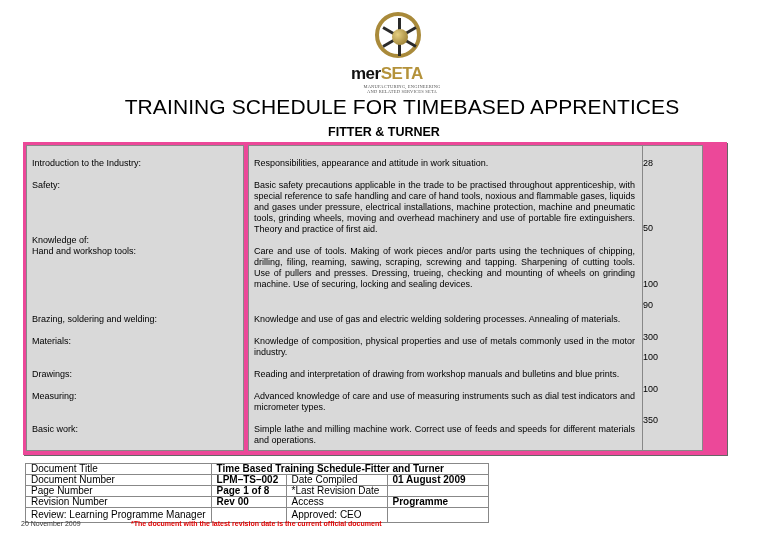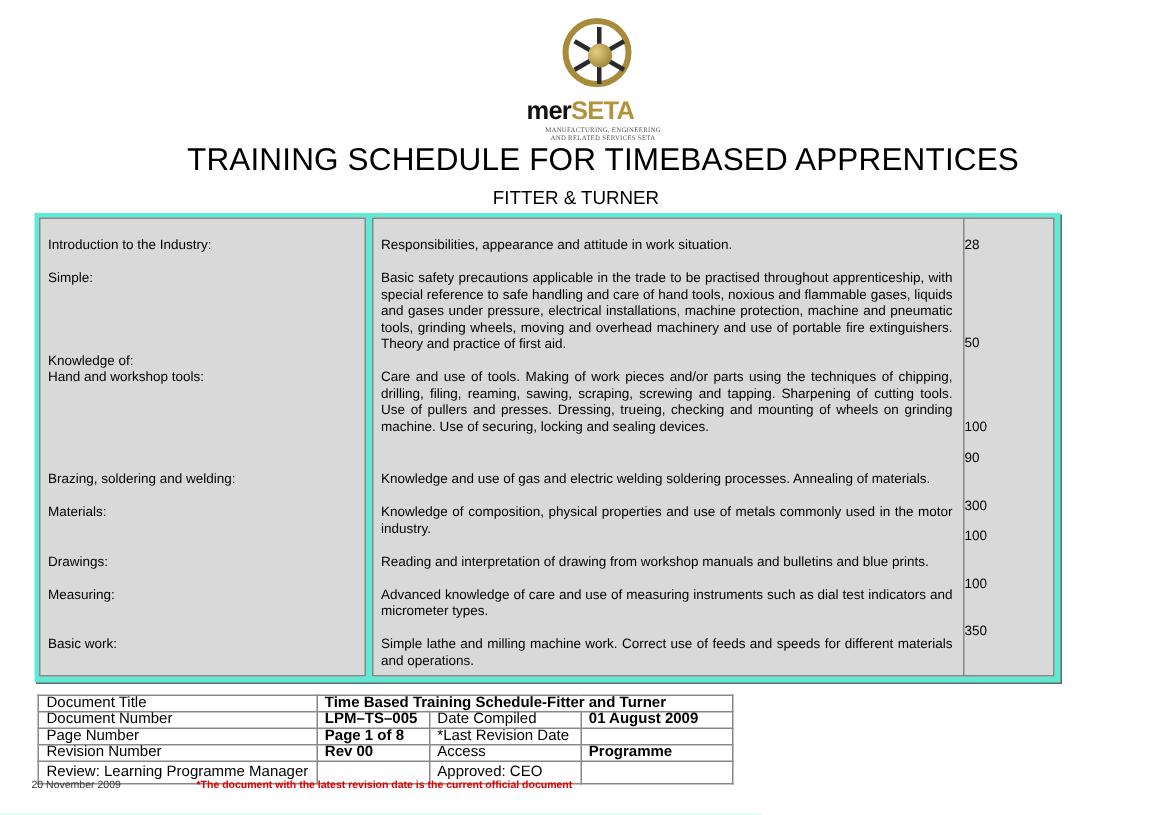--- a/index.html
+++ b/index.html
@@ -16,7 +16,7 @@
   .logo-sub { position: absolute; left: 0px; top: 76px; width: 110px; text-align: center; font-size: 4.5px; line-height: 5px; color: #555; font-family: "Liberation Serif", serif; letter-spacing: 0.2px; }
 
   .title { position: absolute; left: 0; top: 95px; width: 768px; text-align: center; font-weight: normal; font-size: 21px; letter-spacing: 0.1px; padding-left: 18px; }
-  .subtitle { position: absolute; left: 0; top: 125px; width: 768px; text-align: center; font-weight: normal; font-size: 12.5px; }
+  .subtitle { position: absolute; left: 0; top: 125px; width: 768px; text-align: center; font-weight: bold; font-size: 12.5px; }
 
   .main-frame { position: absolute; left: 23px; top: 142px; width: 684px; height: 313px; background: #5eead4;
     box-shadow: 1px 1px 0 #666; }

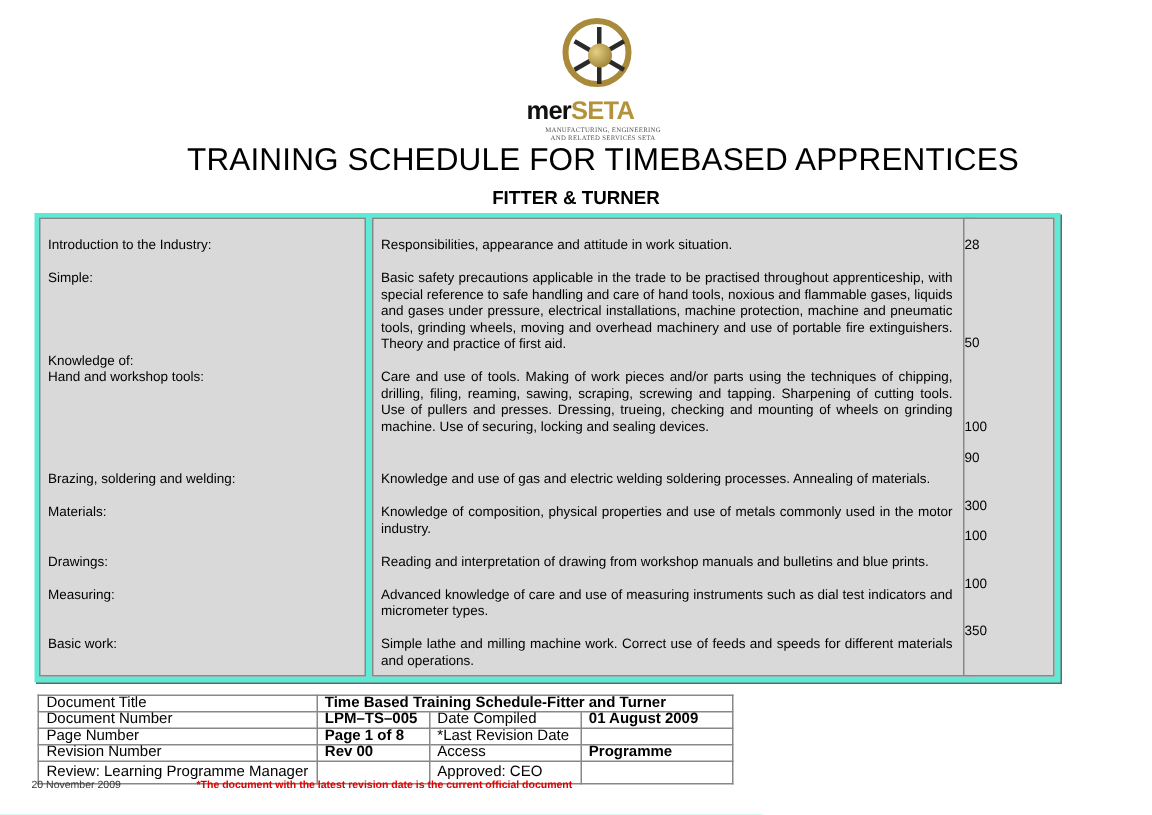--- a/index.html
+++ b/index.html
@@ -18,8 +18,8 @@
   .title { position: absolute; left: 0; top: 95px; width: 768px; text-align: center; font-weight: normal; font-size: 21px; letter-spacing: 0.1px; padding-left: 18px; }
   .subtitle { position: absolute; left: 0; top: 125px; width: 768px; text-align: center; font-weight: bold; font-size: 12.5px; }
 
-  .main-frame { position: absolute; left: 23px; top: 142px; width: 684px; height: 313px; background: #5eead4;
-    box-shadow: 1px 1px 0 #666; }
+  .main-frame { position: absolute; left: 23px; top: 142px; width: 684px; height: 313px; background: #ec4899;
+    box-shadow: 1px 1px 0 #666; padding-left: 20px; }
   .col { position: absolute; top: 3px; bottom: 4px; background: #d9d9d9; border: 1px solid #888; box-sizing: border-box; }
   .col-a { left: 3px; width: 218px; }
   .col-b { left: 225px; width: 402px; }

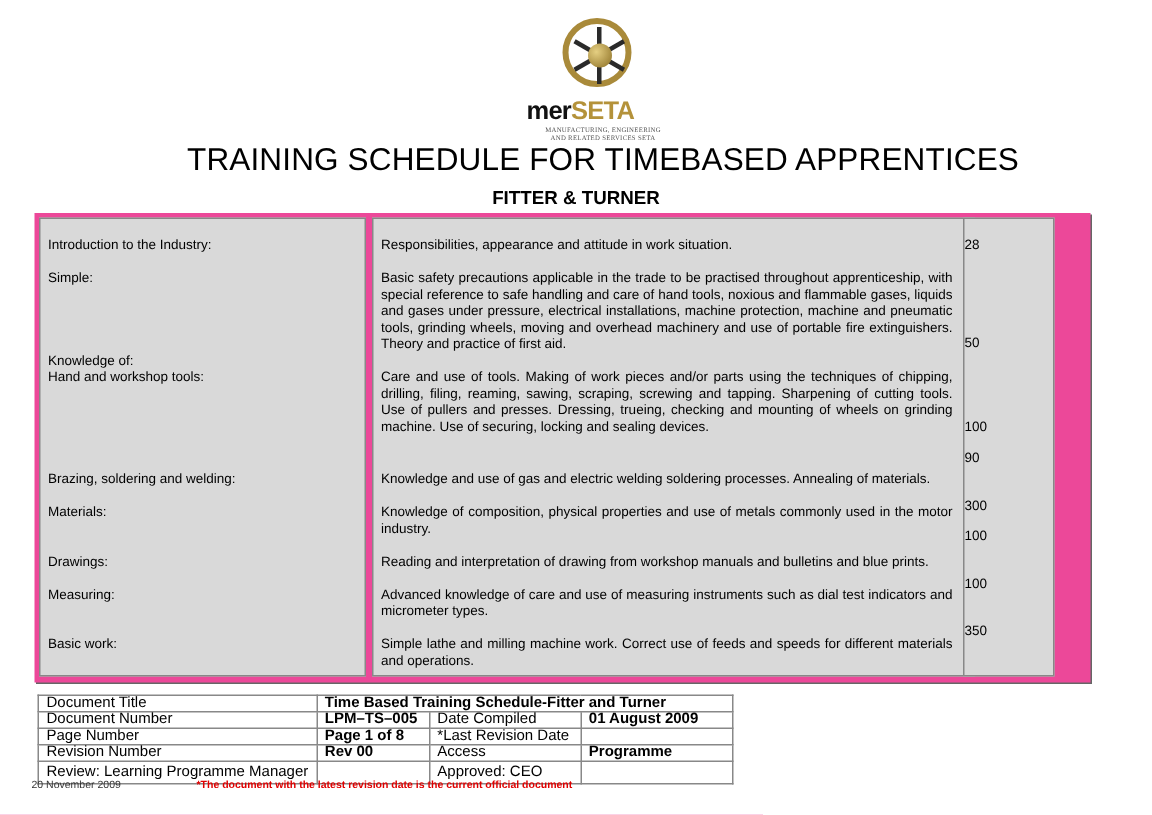--- a/index.html
+++ b/index.html
@@ -60,7 +60,7 @@
 <div class="main-frame">
   <div class="col col-a">
     <div class="txt" style="top:12px">Introduction to the Industry:</div>
-    <div class="txt" style="top:34px">Simple:</div>
+    <div class="txt" style="top:34px">Safety:</div>
     <div class="txt" style="top:89px">Knowledge of:</div>
     <div class="txt" style="top:100px">Hand and workshop tools:</div>
     <div class="txt" style="top:190px">Materials:</div>

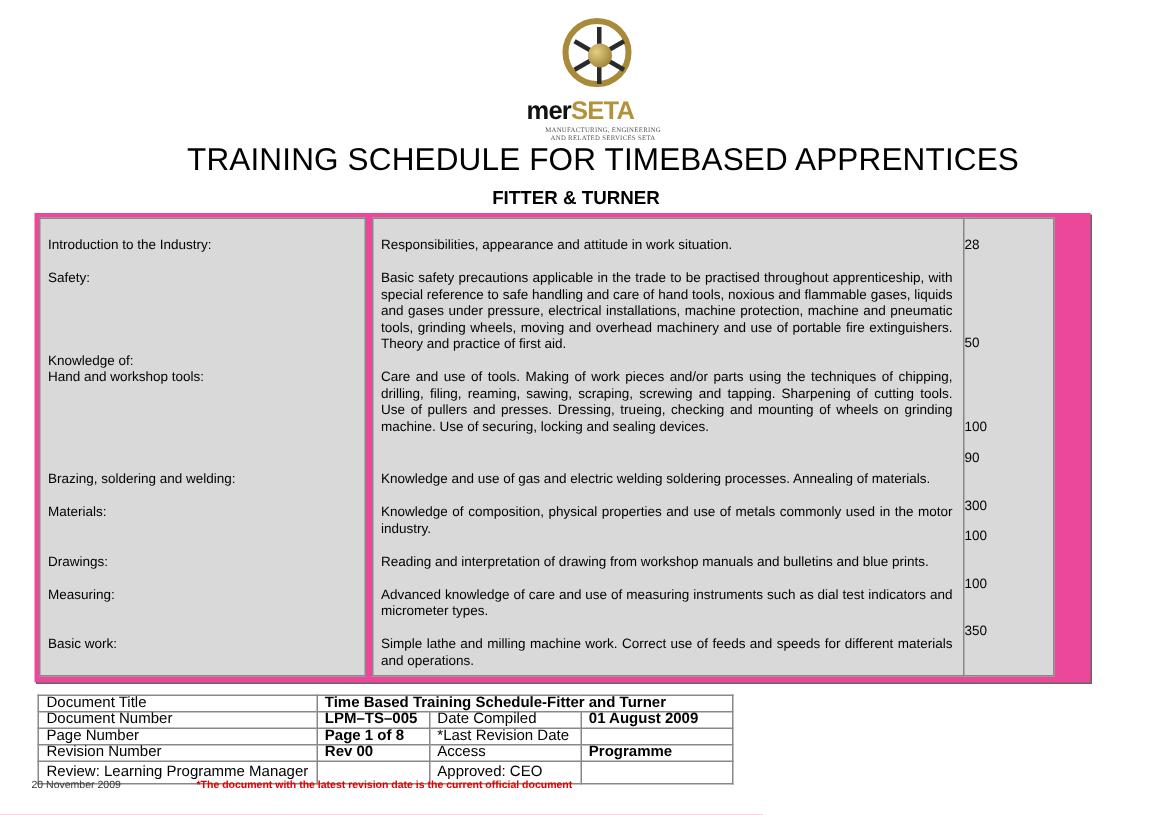--- a/index.html
+++ b/index.html
@@ -99,7 +99,7 @@
   </tr>
   <tr>
     <td>Document Number</td>
-    <td class="b" style="width:64px">LPM–TS–005</td>
+    <td class="b" style="width:64px">LPM–TS–002</td>
     <td style="width:90px">Date Compiled</td>
     <td class="b" style="width:90px">01 August 2009</td>
   </tr>

